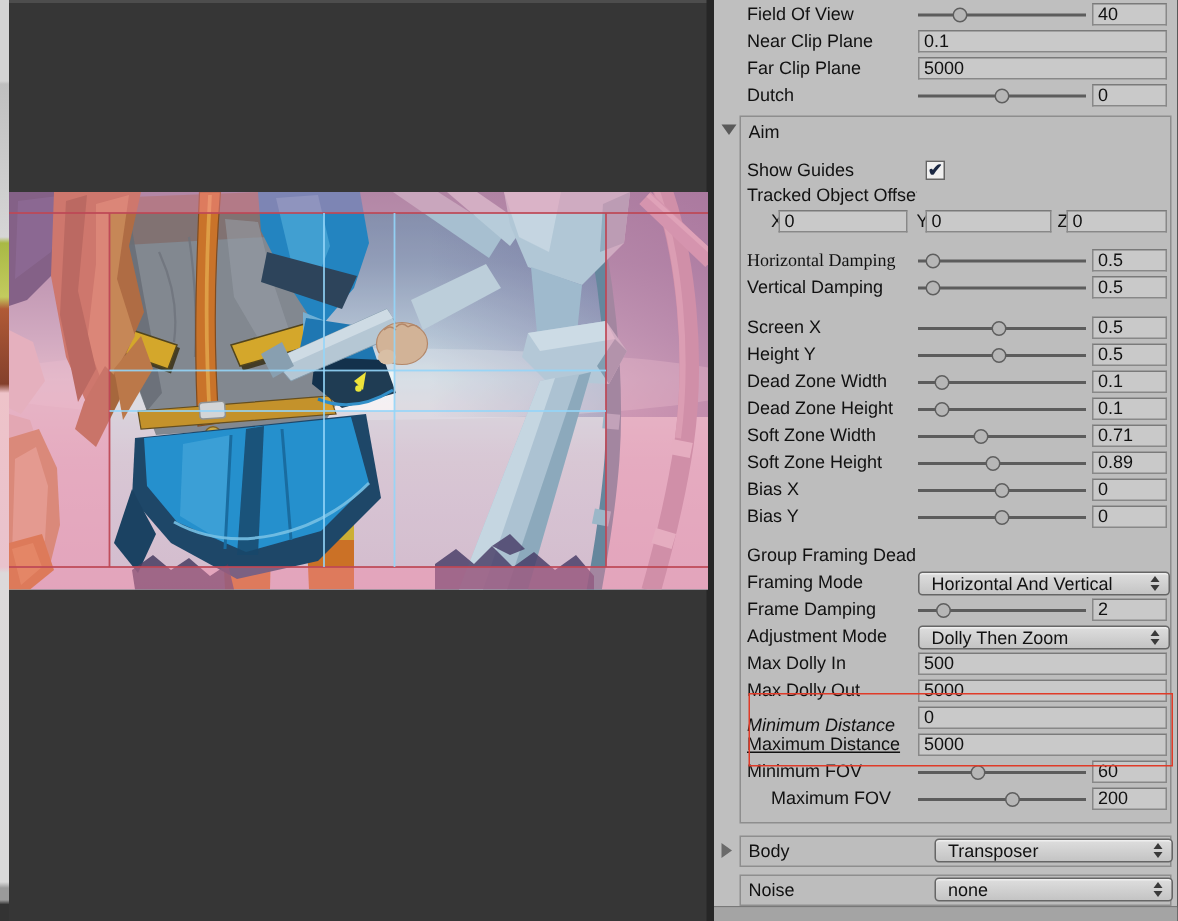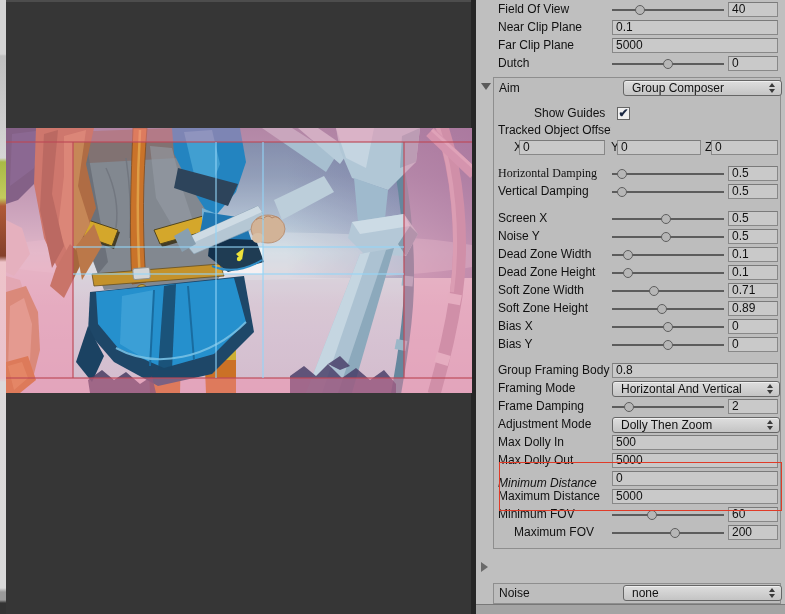--- a/index.html
+++ b/index.html
@@ -235,10 +235,6 @@
   <div class="tri-down" style="left:5px;top:83px"></div>
   <div class="gbox" style="top:77px;height:472px">
     <span class="lbl" style="left:5px;top:3px;width:100px">Aim</span>
-    <div class="dd" style="left:129px;top:2px;width:159px">
-      <span>Group Composer</span>
-      <span class="ddic"></span>
-    </div>
   </div>
 
   <div class="tri-right" style="left:5px;top:562px"></div>

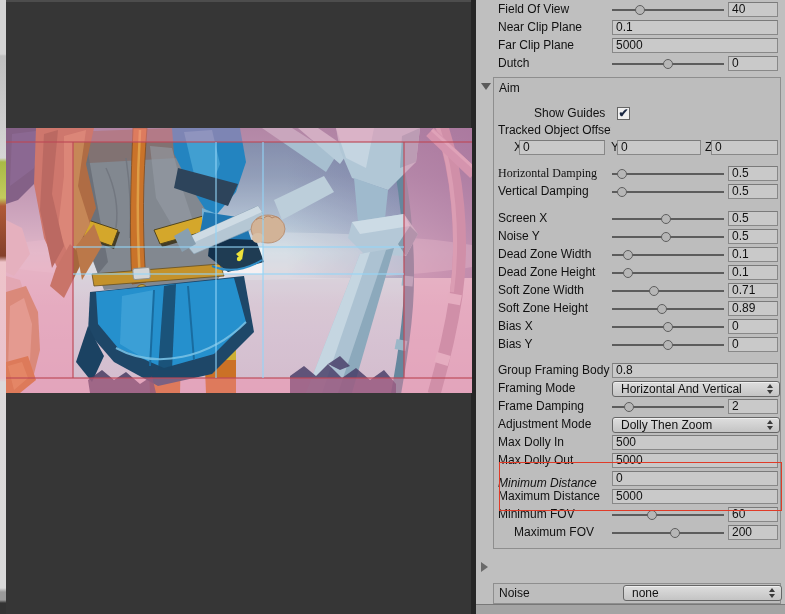--- a/index.html
+++ b/index.html
@@ -262,7 +262,7 @@
     <div class="track" style="left: 136px; top: 63px; width: 112px;"></div>
     <div class="thumb" style="left: 187px; top: 59px;"></div>
     <div class="field" style="left: 252px; top: 56px; width: 50px;">0</div>
-    <span class="lbl" style="left: 22px; top: 106px; width: 113px; margin-left: 36px;">Show Guides</span>
+    <span class="lbl" style="left: 22px; top: 106px; width: 113px;">Show Guides</span>
     <div class="cb" style="left: 141px; top: 107px;">✔</div>
     <span class="lbl" style="left: 22px; top: 123px; width: 113px;">Tracked Object Offset</span>
     <span class="lbl axis" style="left: 38px; top: 140px;">X</span>

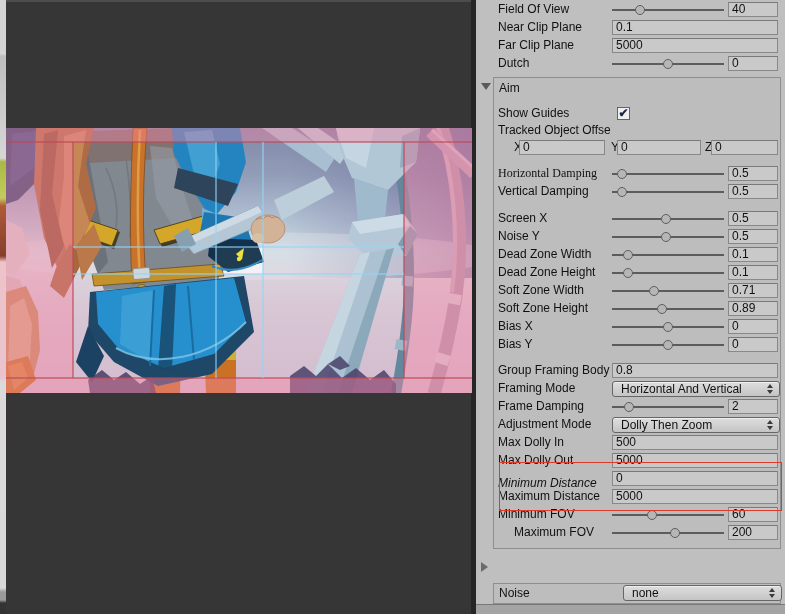--- a/index.html
+++ b/index.html
@@ -283,7 +283,7 @@
     <div class="track" style="left: 136px; top: 218px; width: 112px;"></div>
     <div class="thumb" style="left: 184.96px; top: 214px;"></div>
     <div class="field" style="left: 252px; top: 211px; width: 50px;">0.5</div>
-    <span class="lbl" style="left: 22px; top: 229px; width: 113px;">Noise Y</span>
+    <span class="lbl" style="left: 22px; top: 229px; width: 113px;">Height Y</span>
     <div class="track" style="left: 136px; top: 236px; width: 112px;"></div>
     <div class="thumb" style="left: 184.96px; top: 232px;"></div>
     <div class="field" style="left: 252px; top: 229px; width: 50px;">0.5</div>

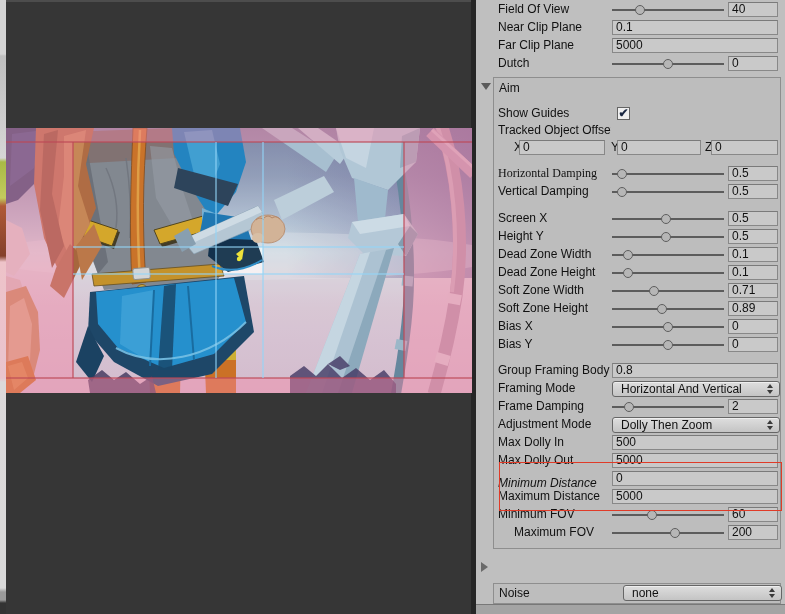--- a/index.html
+++ b/index.html
@@ -311,7 +311,7 @@
     <div class="track" style="left: 136px; top: 344px; width: 112px;"></div>
     <div class="thumb" style="left: 187px; top: 340px;"></div>
     <div class="field" style="left: 252px; top: 337px; width: 50px;">0</div>
-    <span class="lbl" style="left: 22px; top: 363px; width: 113px;">Group Framing Body</span>
+    <span class="lbl" style="left: 22px; top: 363px; width: 113px;">Group Framing Dead</span>
     <div class="field" style="left: 136px; top: 363px; width: 166px;">0.8</div>
     <span class="lbl" style="left: 22px; top: 381px; width: 113px;">Framing Mode</span>
     <div class="dd" style="left: 136px; top: 381px; width: 168px;"><span>Horizontal And Vertical</span><span class="ddic"></span></div>

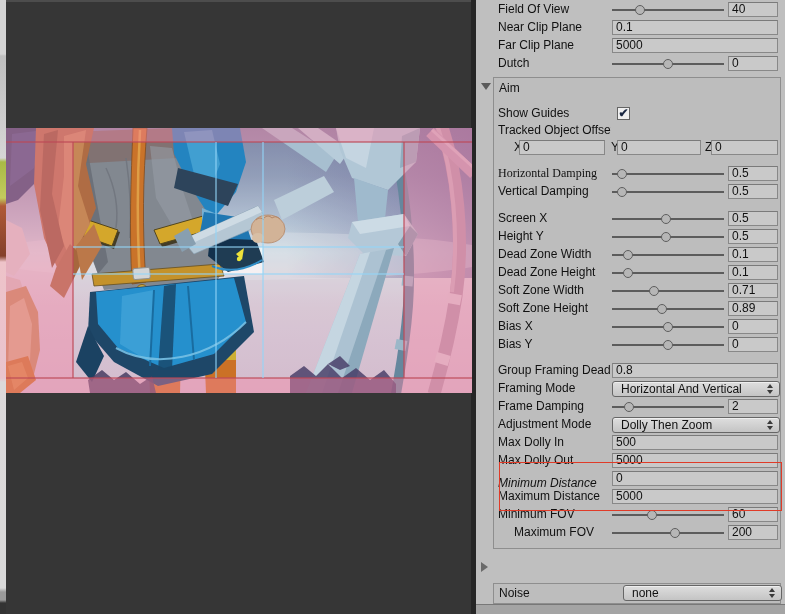--- a/index.html
+++ b/index.html
@@ -312,7 +312,6 @@
     <div class="thumb" style="left: 187px; top: 340px;"></div>
     <div class="field" style="left: 252px; top: 337px; width: 50px;">0</div>
     <span class="lbl" style="left: 22px; top: 363px; width: 113px;">Group Framing Dead</span>
-    <div class="field" style="left: 136px; top: 363px; width: 166px;">0.8</div>
     <span class="lbl" style="left: 22px; top: 381px; width: 113px;">Framing Mode</span>
     <div class="dd" style="left: 136px; top: 381px; width: 168px;"><span>Horizontal And Vertical</span><span class="ddic"></span></div>
     <span class="lbl" style="left: 22px; top: 399px; width: 113px;">Frame Damping</span>

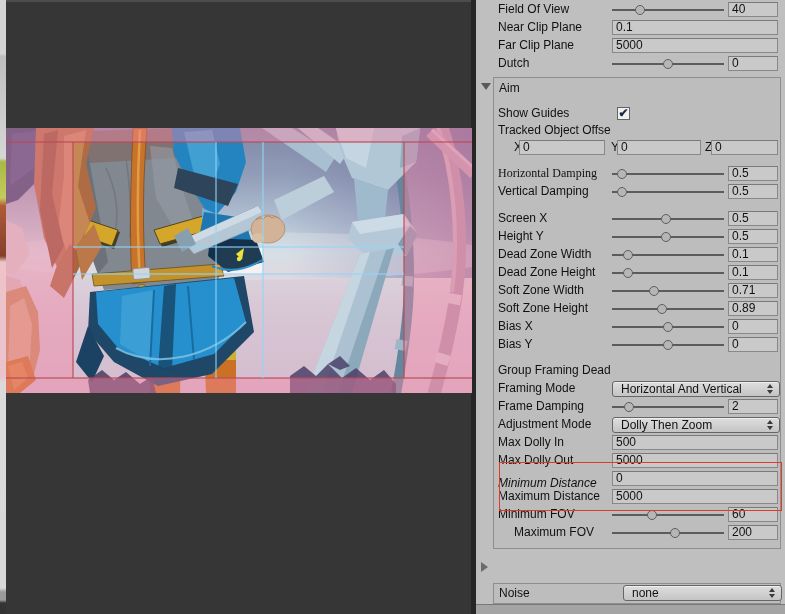--- a/index.html
+++ b/index.html
@@ -326,7 +326,7 @@
     <div class="field" style="left: 136px; top: 453px; width: 166px;">5000</div>
     <span class="lbl" style="left: 22px; top: 476px; width: 113px; font-style: italic;">Minimum Distance</span>
     <div class="field" style="left: 136px; top: 471px; width: 166px;">0</div>
-    <span class="lbl" style="left: 22px; top: 489px; width: 113px;">Maximum Distance</span>
+    <span class="lbl" style="left: 22px; top: 489px; width: 113px; text-decoration: underline;">Maximum Distance</span>
     <div class="field" style="left: 136px; top: 489px; width: 166px;">5000</div>
     <span class="lbl" style="left: 22px; top: 507px; width: 113px;">Minimum FOV</span>
     <div class="track" style="left: 136px; top: 514px; width: 112px;"></div>

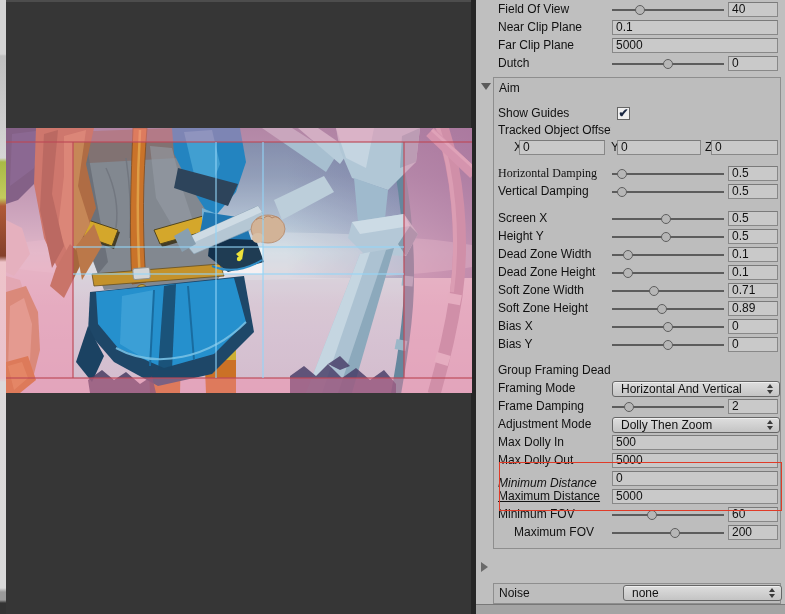--- a/index.html
+++ b/index.html
@@ -238,6 +238,13 @@
   </div>
 
   <div class="tri-right" style="left:5px;top:562px"></div>
+  <div class="gbox" style="top:557px;height:21px">
+    <span class="lbl" style="left:5px;top:2px;width:100px">Body</span>
+    <div class="dd" style="left:129px;top:1px;width:159px">
+      <span>Transposer</span>
+      <span class="ddic"></span>
+    </div>
+  </div>
 
   <div class="gbox" style="top:583px;height:21px">
     <span class="lbl" style="left:5px;top:2px;width:100px">Noise</span>

